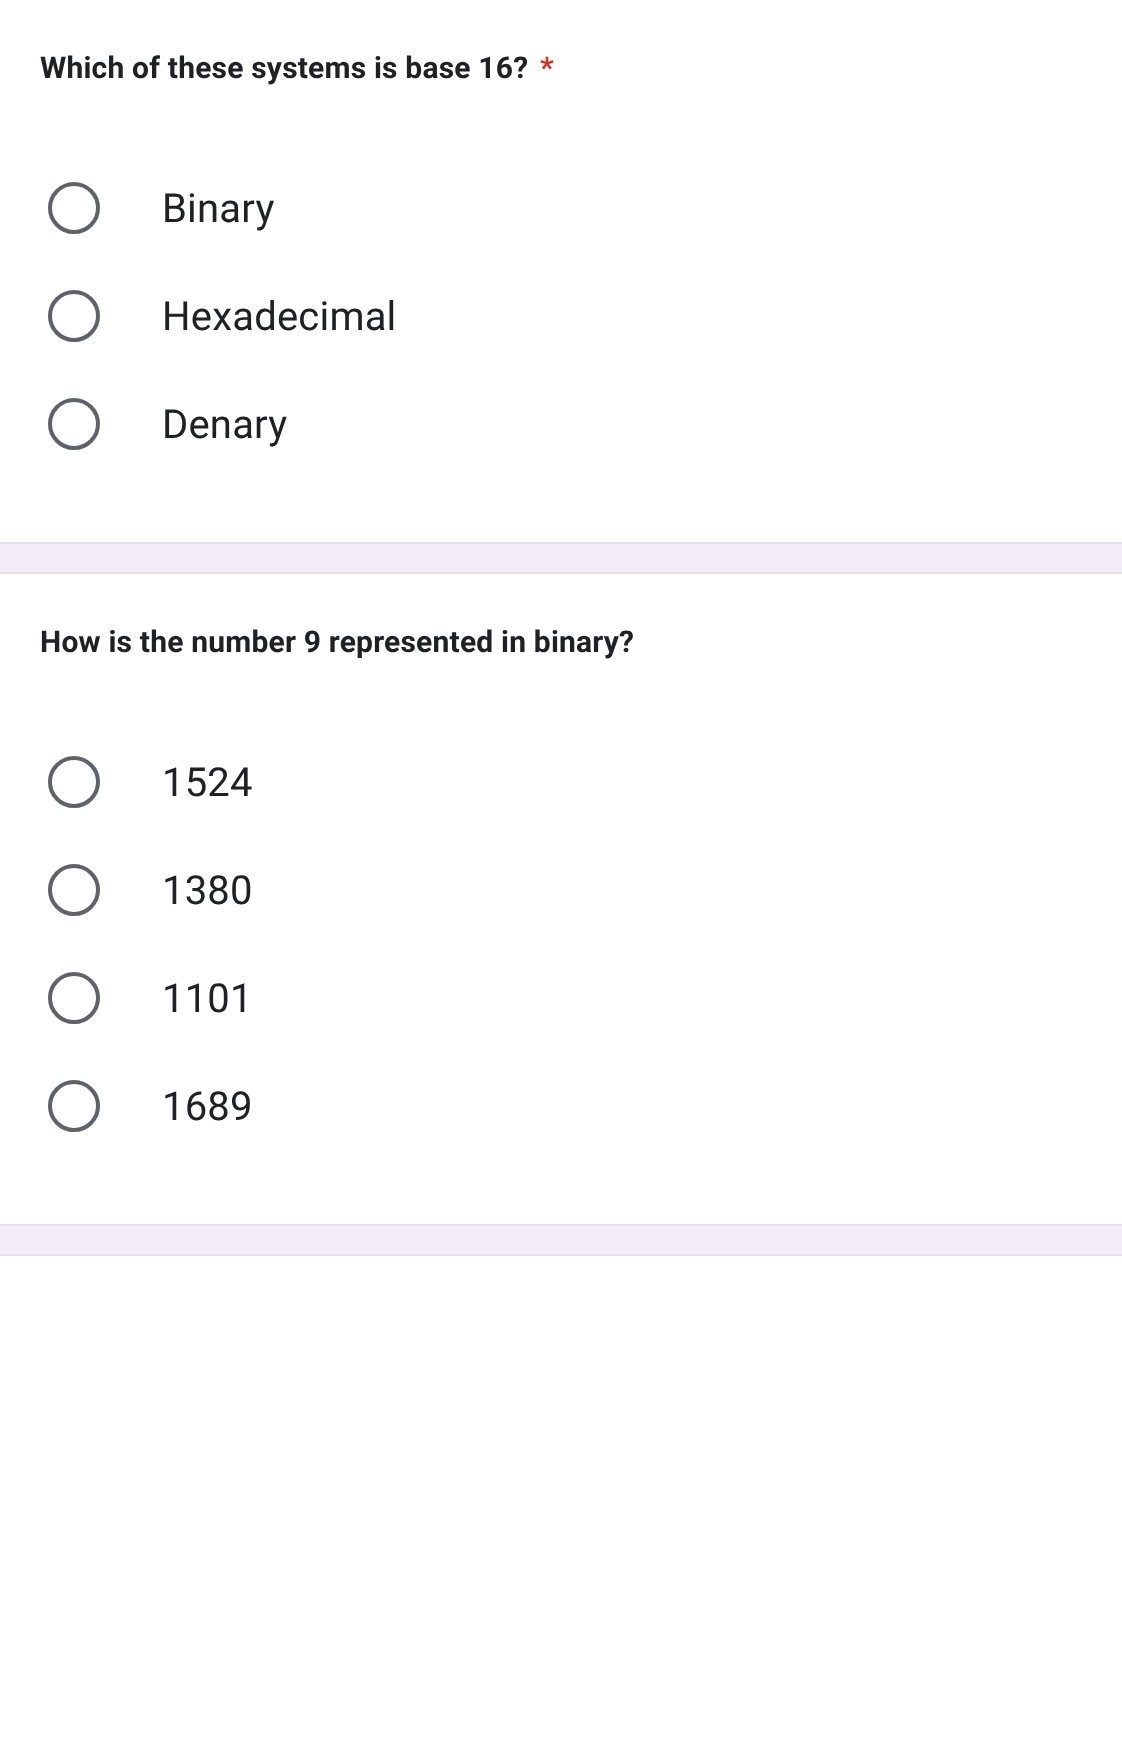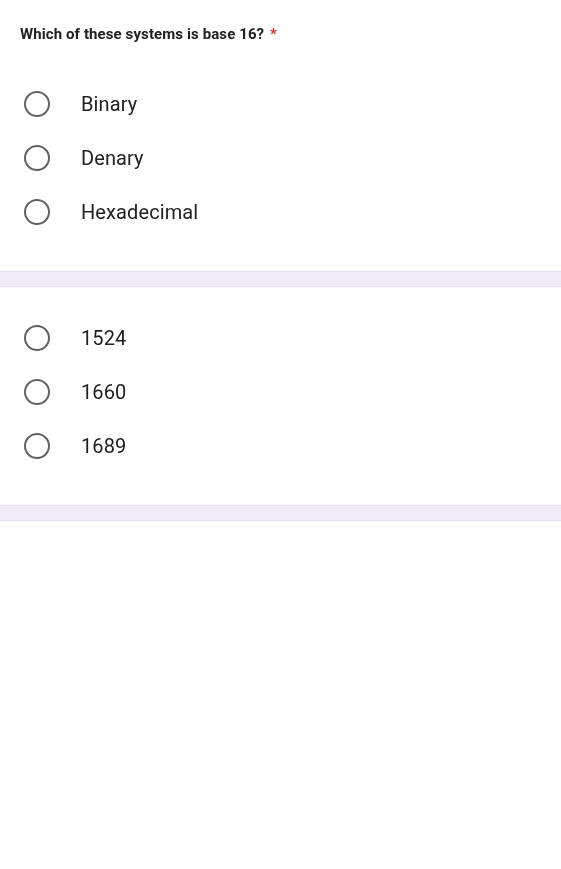--- a/index.html
+++ b/index.html
@@ -78,11 +78,11 @@
     </div>
     <div class="option">
       <span class="radio-circle"></span>
-      <span class="option-label">Denary</span>
+      <span class="option-label">Hexadecimal</span>
     </div>
     <div class="option">
       <span class="radio-circle"></span>
-      <span class="option-label">Hexadecimal</span>
+      <span class="option-label">Denary</span>
     </div>
   </div>
 </div>

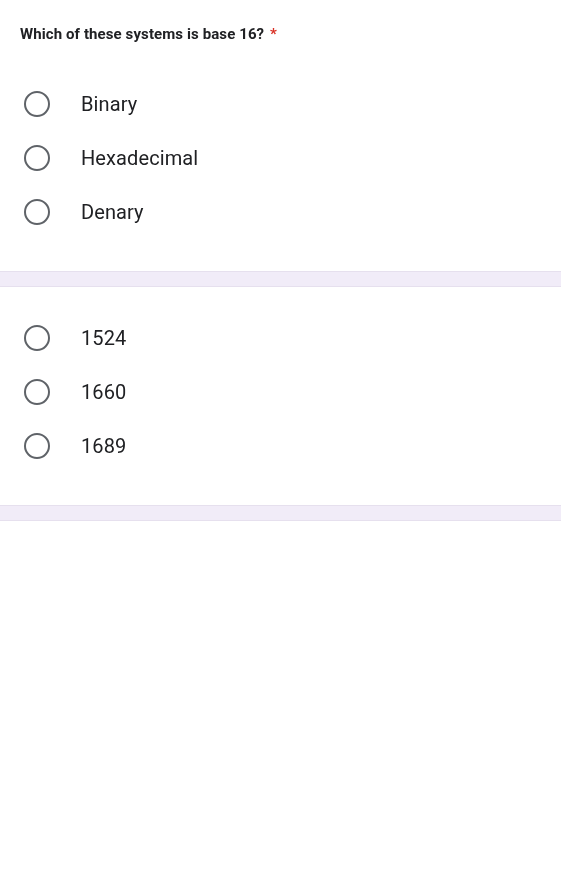--- a/index.html
+++ b/index.html
@@ -90,6 +90,9 @@
 <div class="divider"></div>
 
 <div class="question-block">
+  <div class="question-text">
+    <span>How is the number 9 represented in binary?</span>
+  </div>
   <div class="options">
     <div class="option">
       <span class="radio-circle"></span>

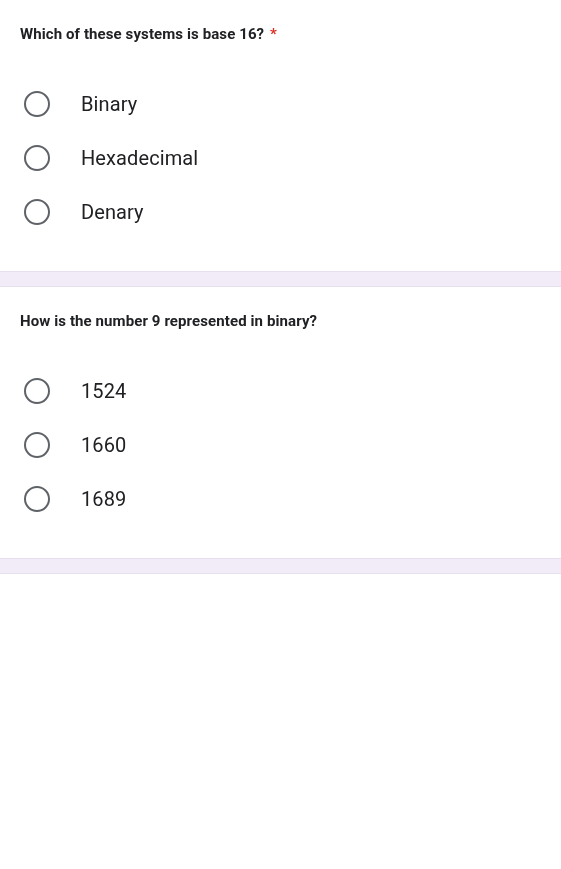--- a/index.html
+++ b/index.html
@@ -100,7 +100,7 @@
     </div>
     <div class="option">
       <span class="radio-circle"></span>
-      <span class="option-label">1660</span>
+      <span class="option-label">1380</span>
     </div>
     <div class="option">
       <span class="radio-circle"></span>

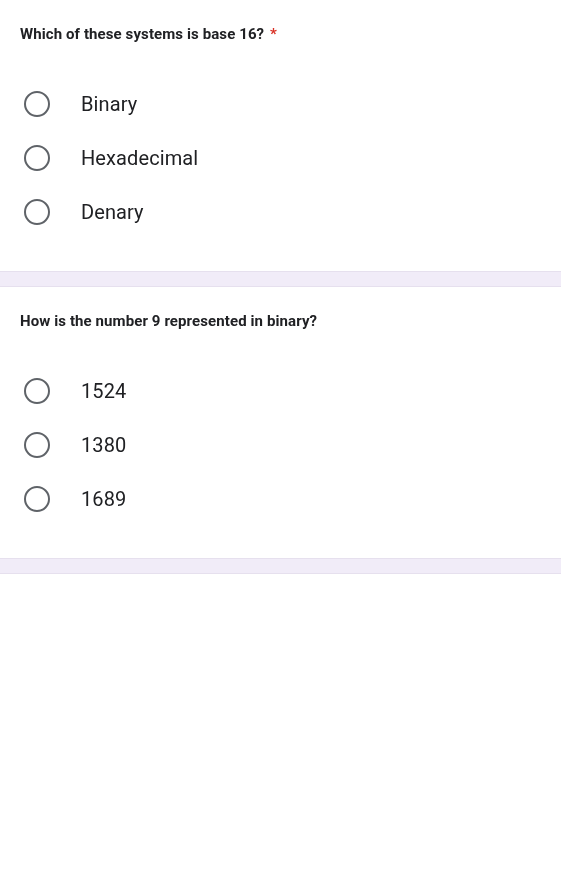--- a/index.html
+++ b/index.html
@@ -104,6 +104,10 @@
     </div>
     <div class="option">
       <span class="radio-circle"></span>
+      <span class="option-label">1101</span>
+    </div>
+    <div class="option">
+      <span class="radio-circle"></span>
       <span class="option-label">1689</span>
     </div>
   </div>

